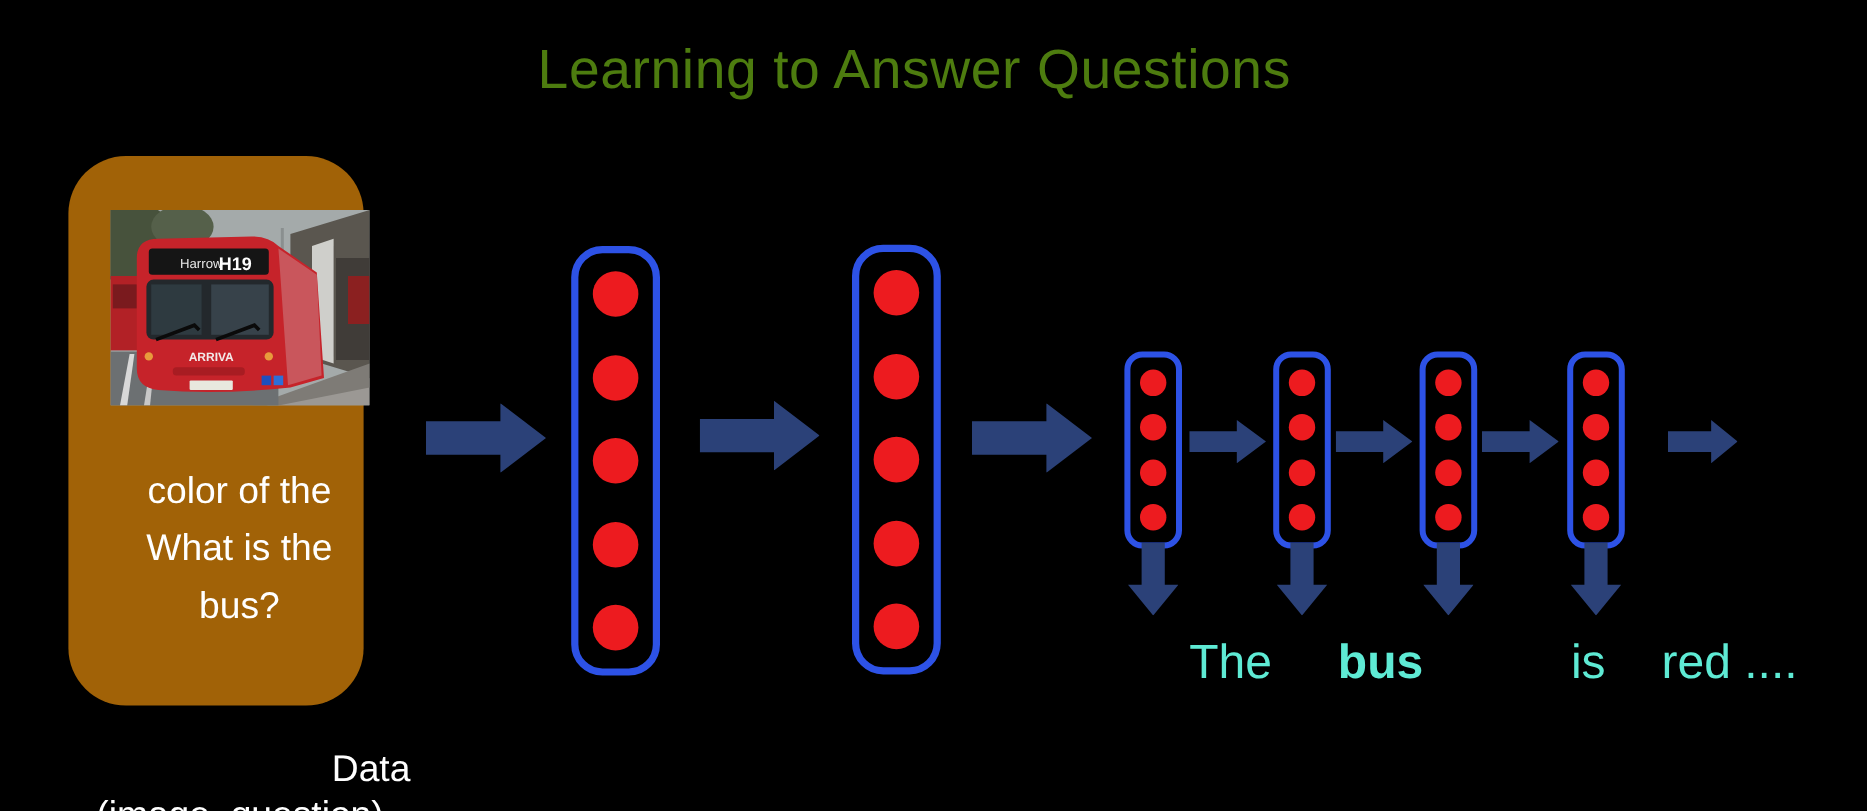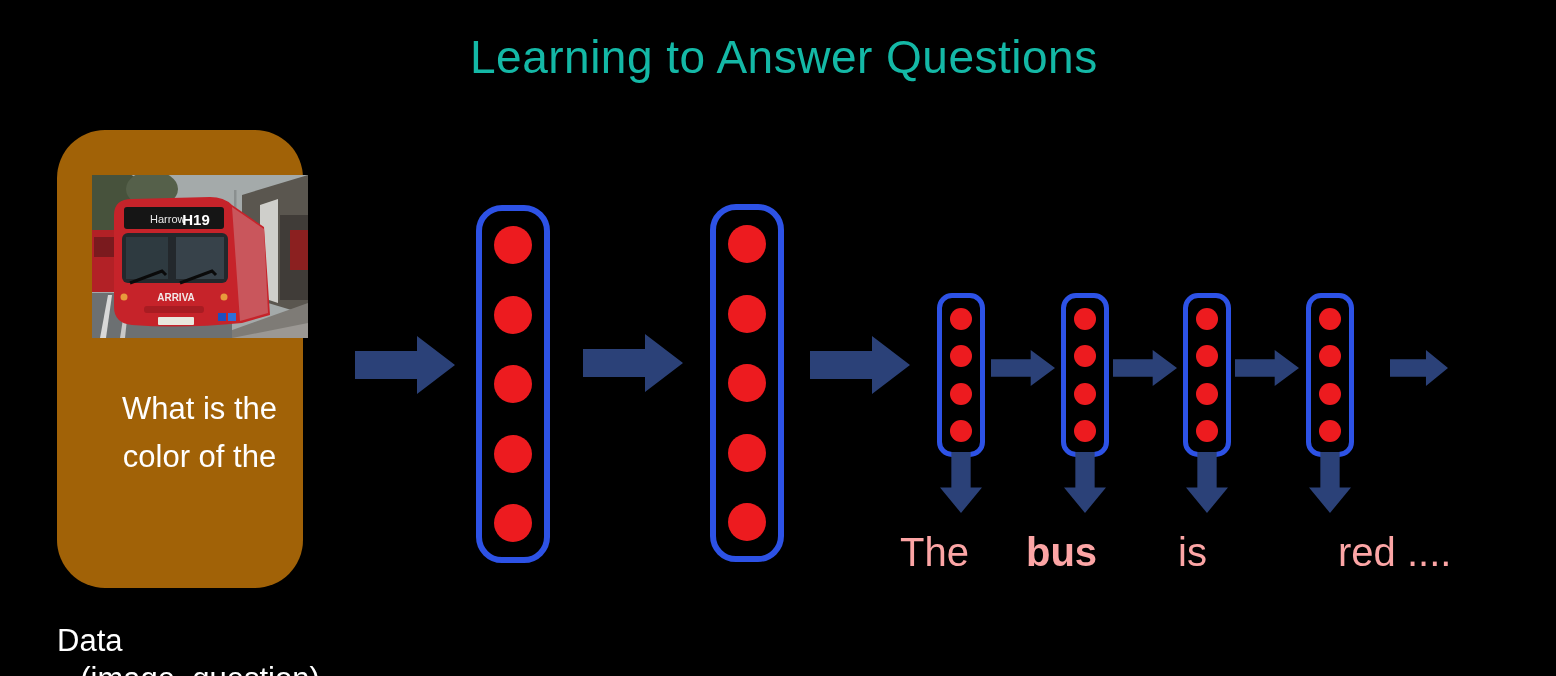--- a/index.html
+++ b/index.html
@@ -10,7 +10,7 @@
   .abs{position:absolute;}
   
   #title{
-    left:470px;top:30px;font-size:46px;color:#14b8a6;letter-spacing:0.5px;
+    left:448px;top:30px;font-size:46px;color:#4d7c0f;letter-spacing:0.5px;
     white-space:nowrap;
   }
   

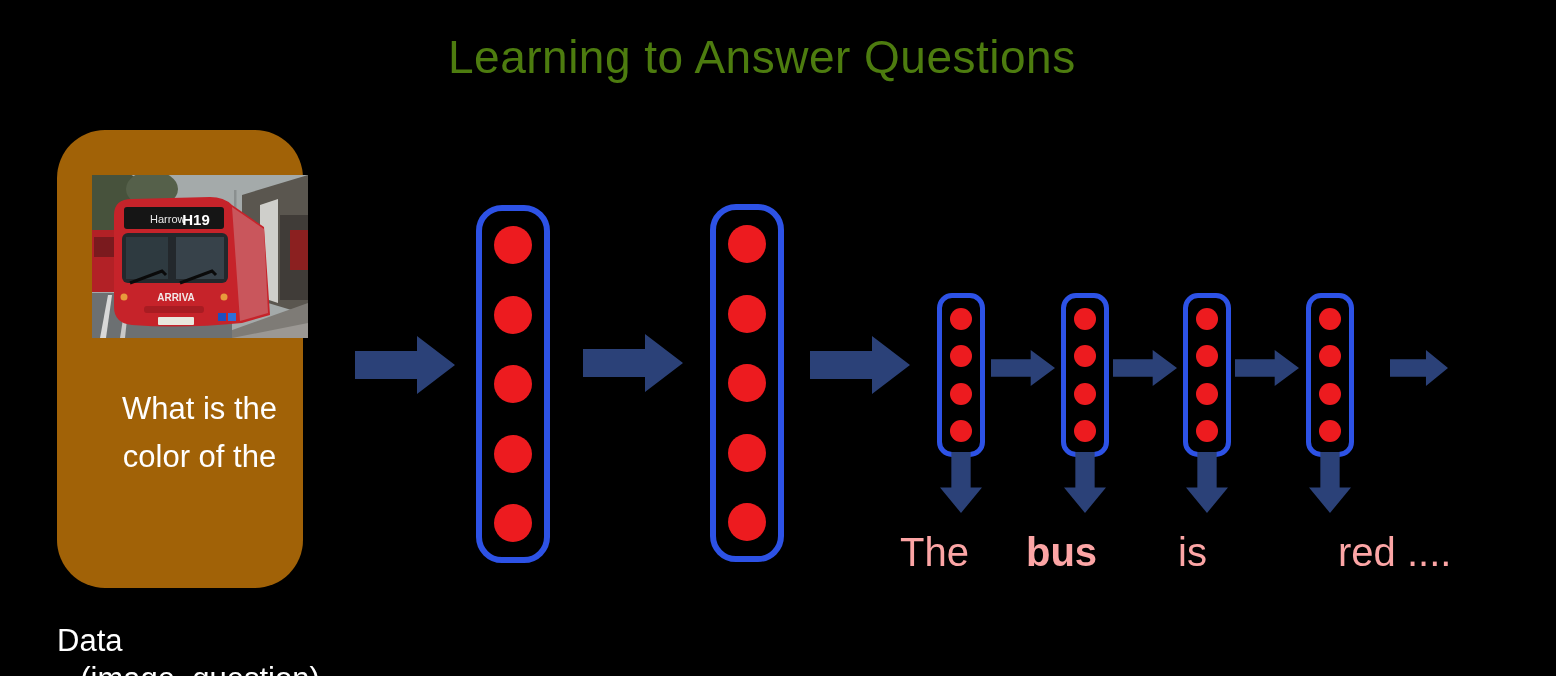--- a/index.html
+++ b/index.html
@@ -134,8 +134,8 @@
     <rect x="136" y="138" width="8" height="8" fill="#2E6FD8"></rect>
   </svg>
   <div class="abs" id="question">
+    <div>color of the</div>
     <div>What is the</div>
-    <div>color of the</div>
   </div>
 </div>
 

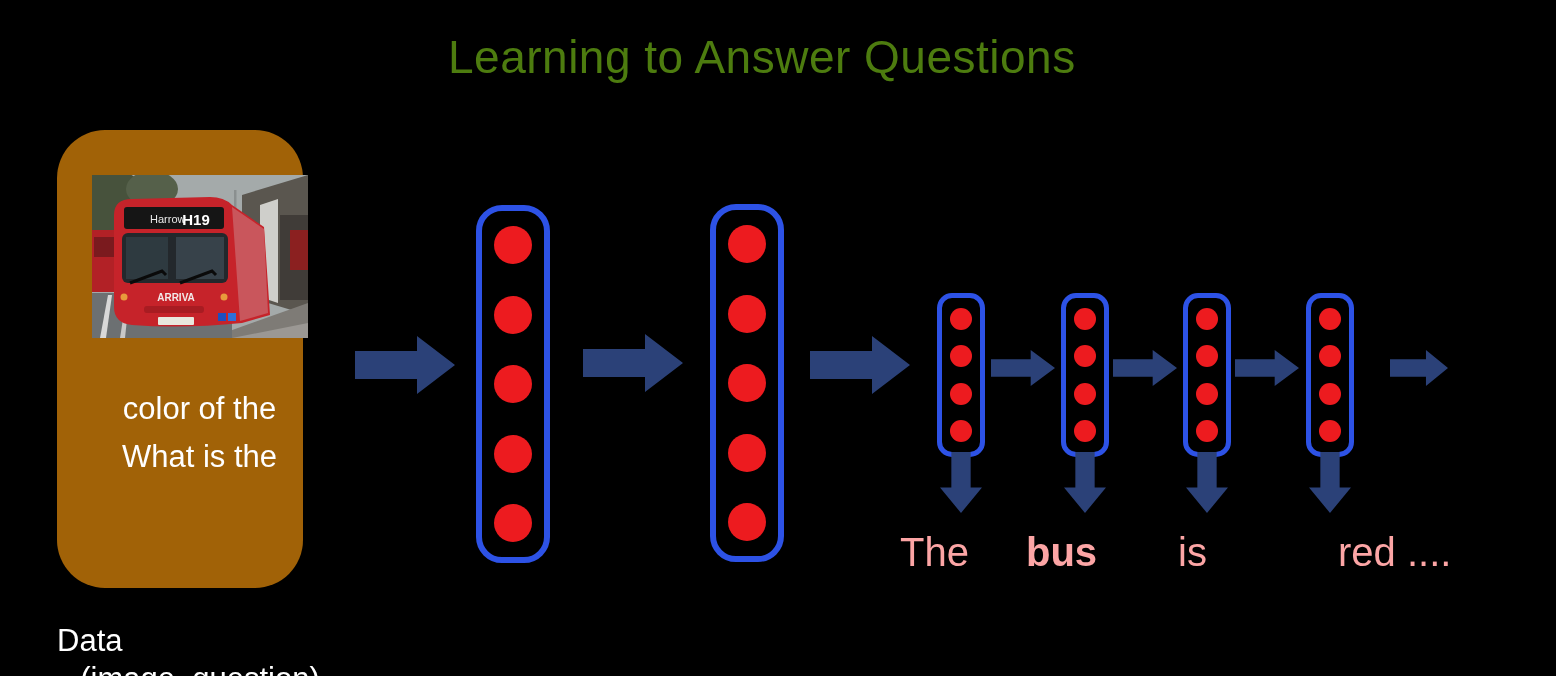--- a/index.html
+++ b/index.html
@@ -136,6 +136,7 @@
   <div class="abs" id="question">
     <div>color of the</div>
     <div>What is the</div>
+    <div>bus?</div>
   </div>
 </div>
 

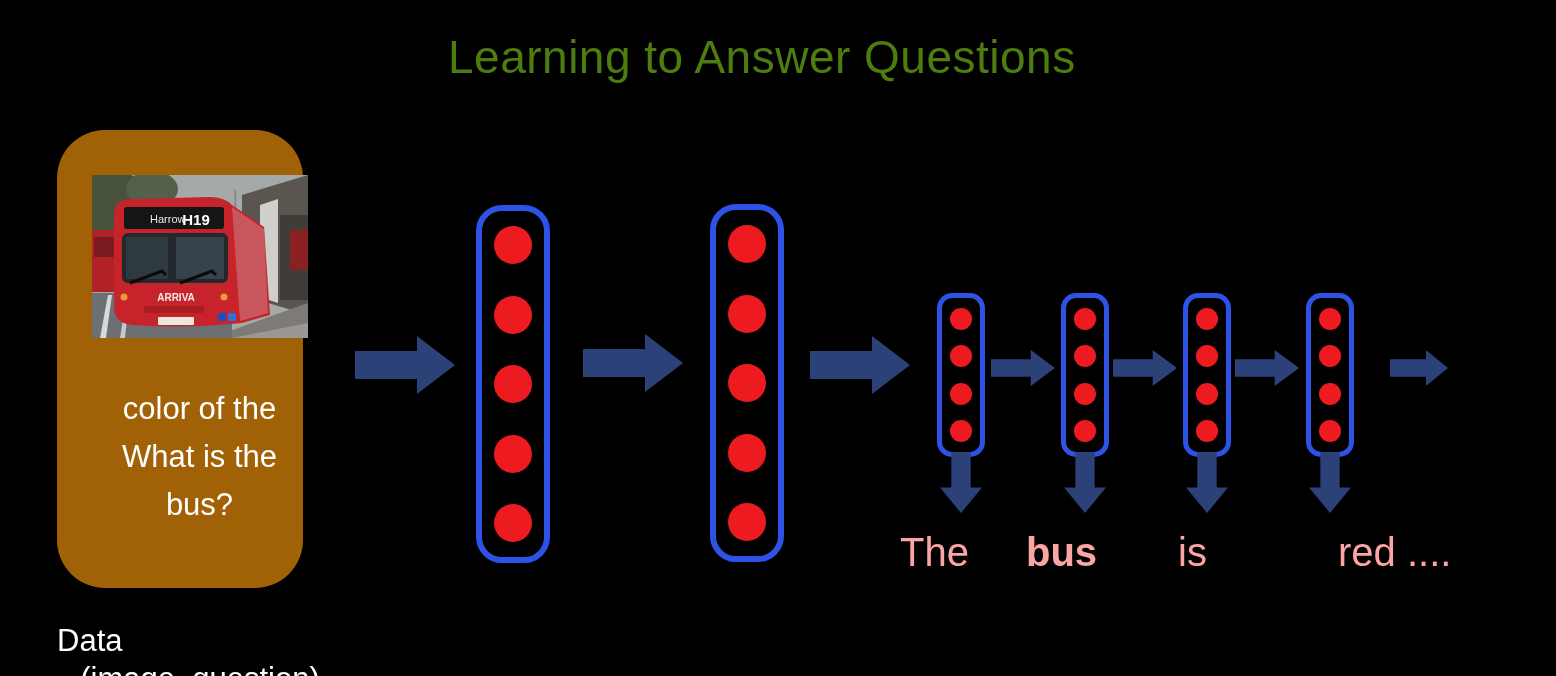--- a/index.html
+++ b/index.html
@@ -70,7 +70,7 @@
   #darrow4{left:1309px;top:452px;}
   
   .word{
-    top:530px;color:#fca5a5;font-size:40px;text-align:left;width:160px;
+    top:530px;color:#5eead4;font-size:40px;text-align:right;width:160px;
     white-space:nowrap;
   }
   #word1{left:900px;}

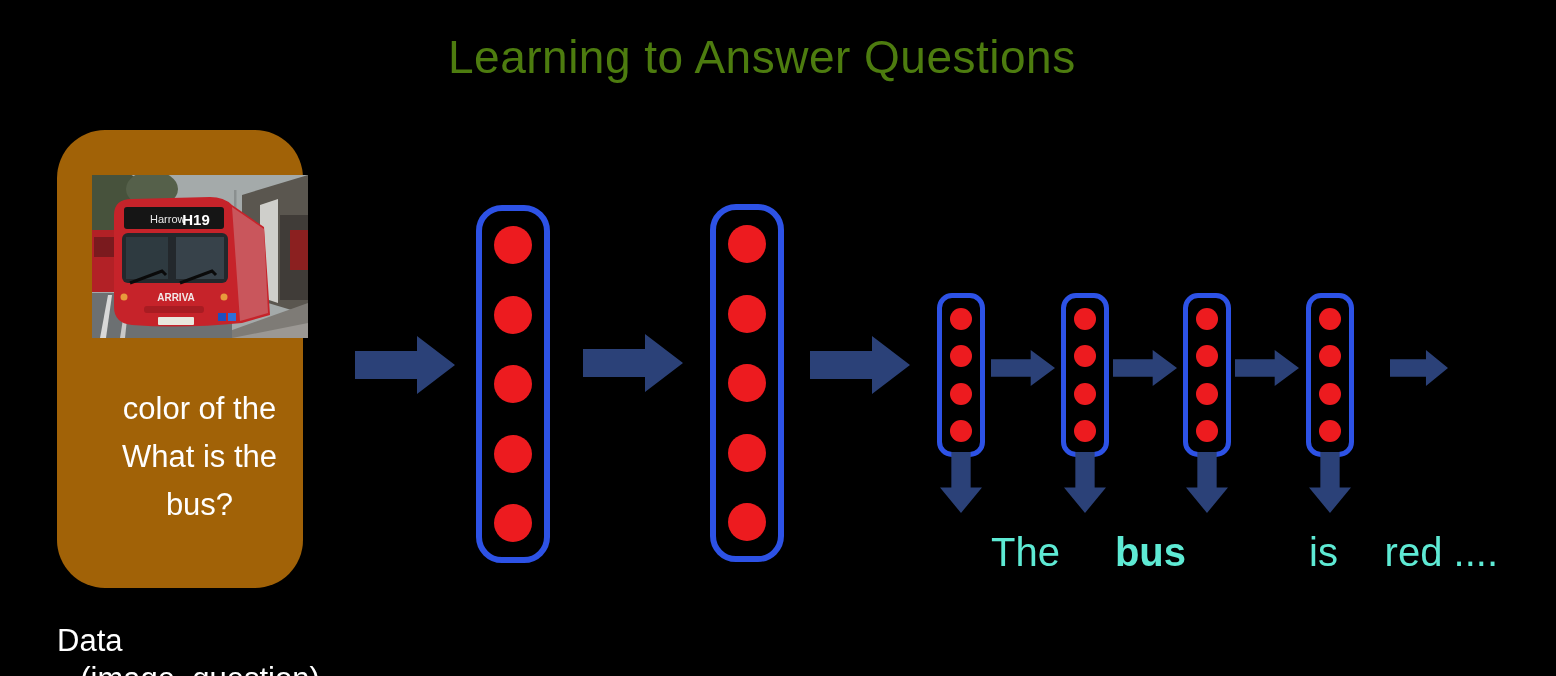--- a/index.html
+++ b/index.html
@@ -23,7 +23,7 @@
     left:0;top:255px;width:285px;text-align:center;color:#fff;
     font-size:31px;line-height:48px;
   }
-  #caption1{left:57px;top:623px;width:285px;text-align:left;color:#fff;font-size:31px;}
+  #caption1{left:57px;top:623px;width:285px;text-align:right;color:#fff;font-size:31px;}
   #caption2{left:40px;top:661px;width:320px;text-align:center;color:#fff;font-size:31px;}
   
   .tall-col{

